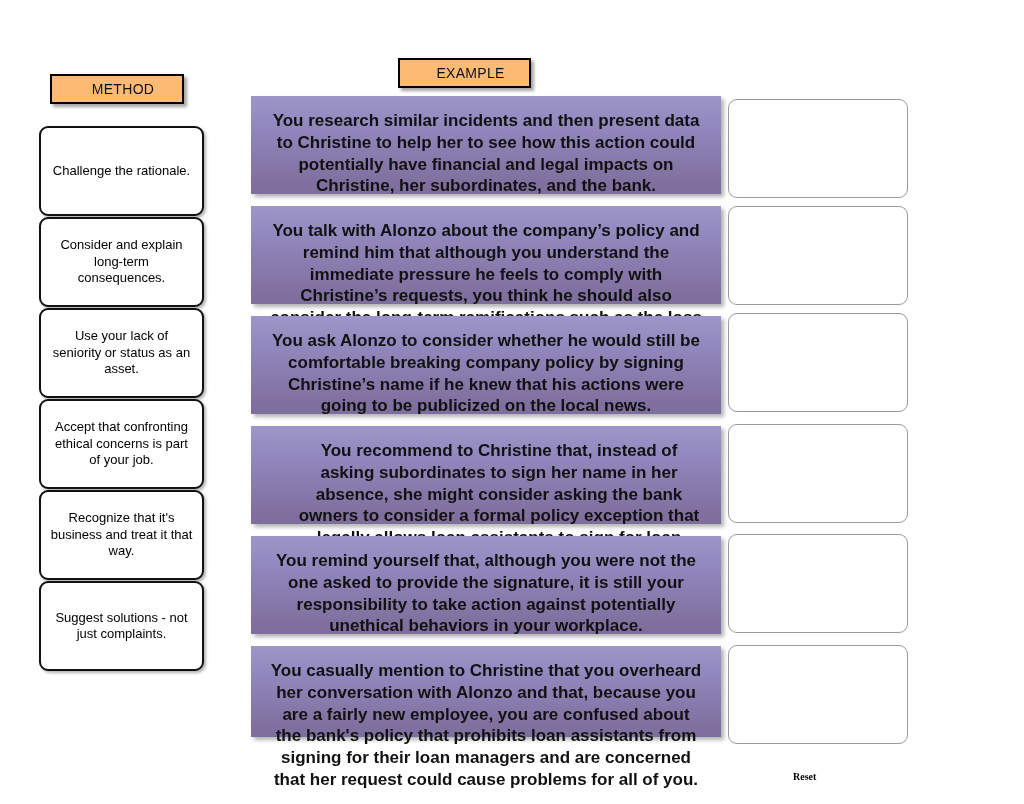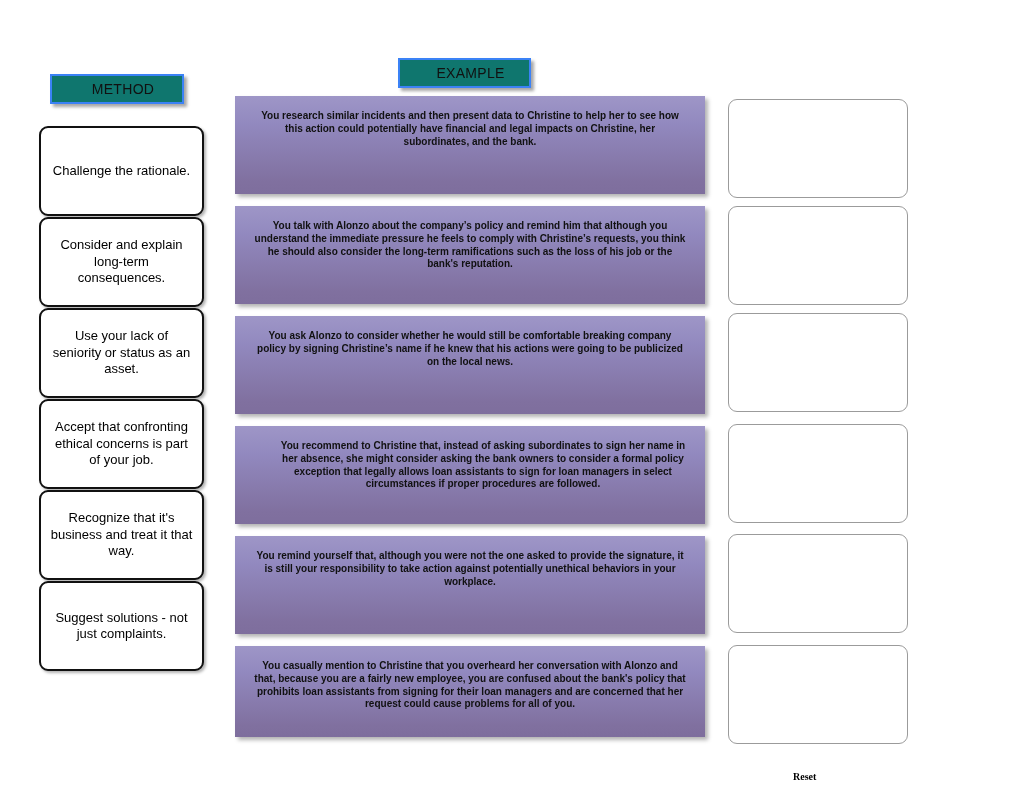--- a/index.html
+++ b/index.html
@@ -18,8 +18,8 @@
   
   .header-box {
     position: absolute;
-    background: #0f766e;
-    border: 2px solid #3b82f6;
+    background: #fdba74;
+    border: 2px solid #000000;
     box-shadow: 3px 3px 3px rgba(0,0,0,0.35);
     display: flex;
     align-items: center;

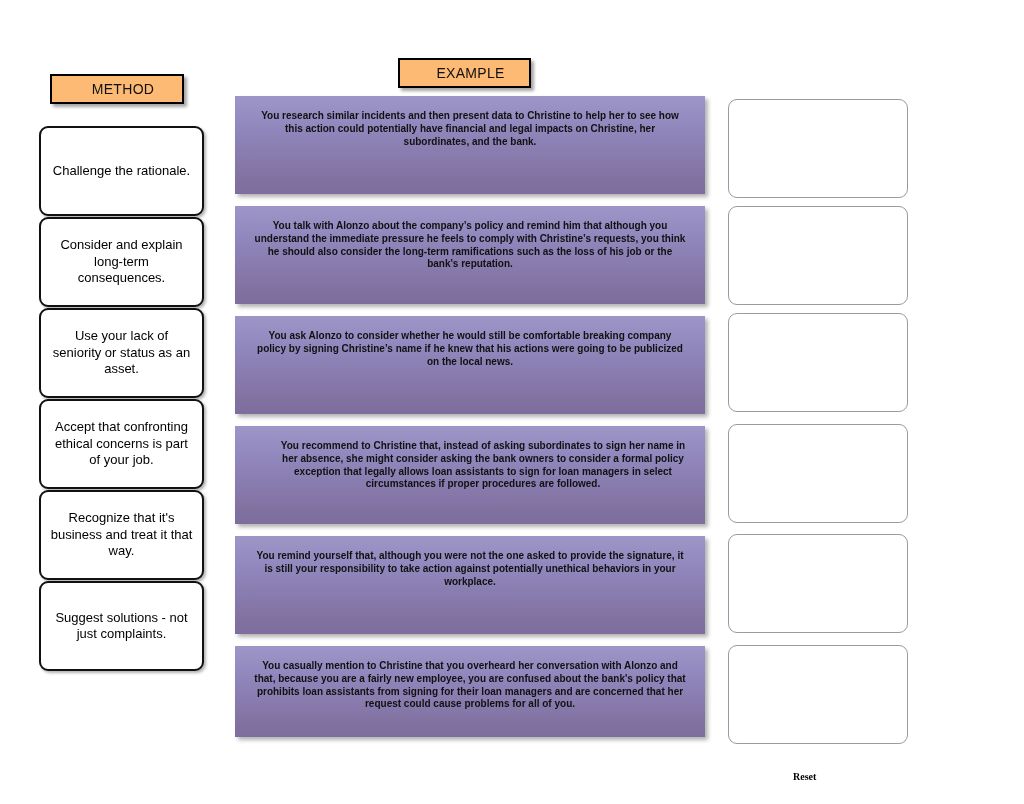--- a/index.html
+++ b/index.html
@@ -67,7 +67,7 @@
   
   .example-card {
     position: absolute;
-    left: 235px;
+    left: 251px;
     width: 470px;
     background: linear-gradient(to bottom, #9e96c7 0%, #9289bf 28%, #80709f 88%, #7e6e9d 100%);
     box-shadow: 3px 3px 4px rgba(0,0,0,0.30);
@@ -75,7 +75,7 @@
     align-items: flex-start;
     justify-content: center;
     text-align: center;
-    font-size: 10px;
+    font-size: 17px;
     line-height: 1.28;
     color: #111111;
     font-weight: bold;

